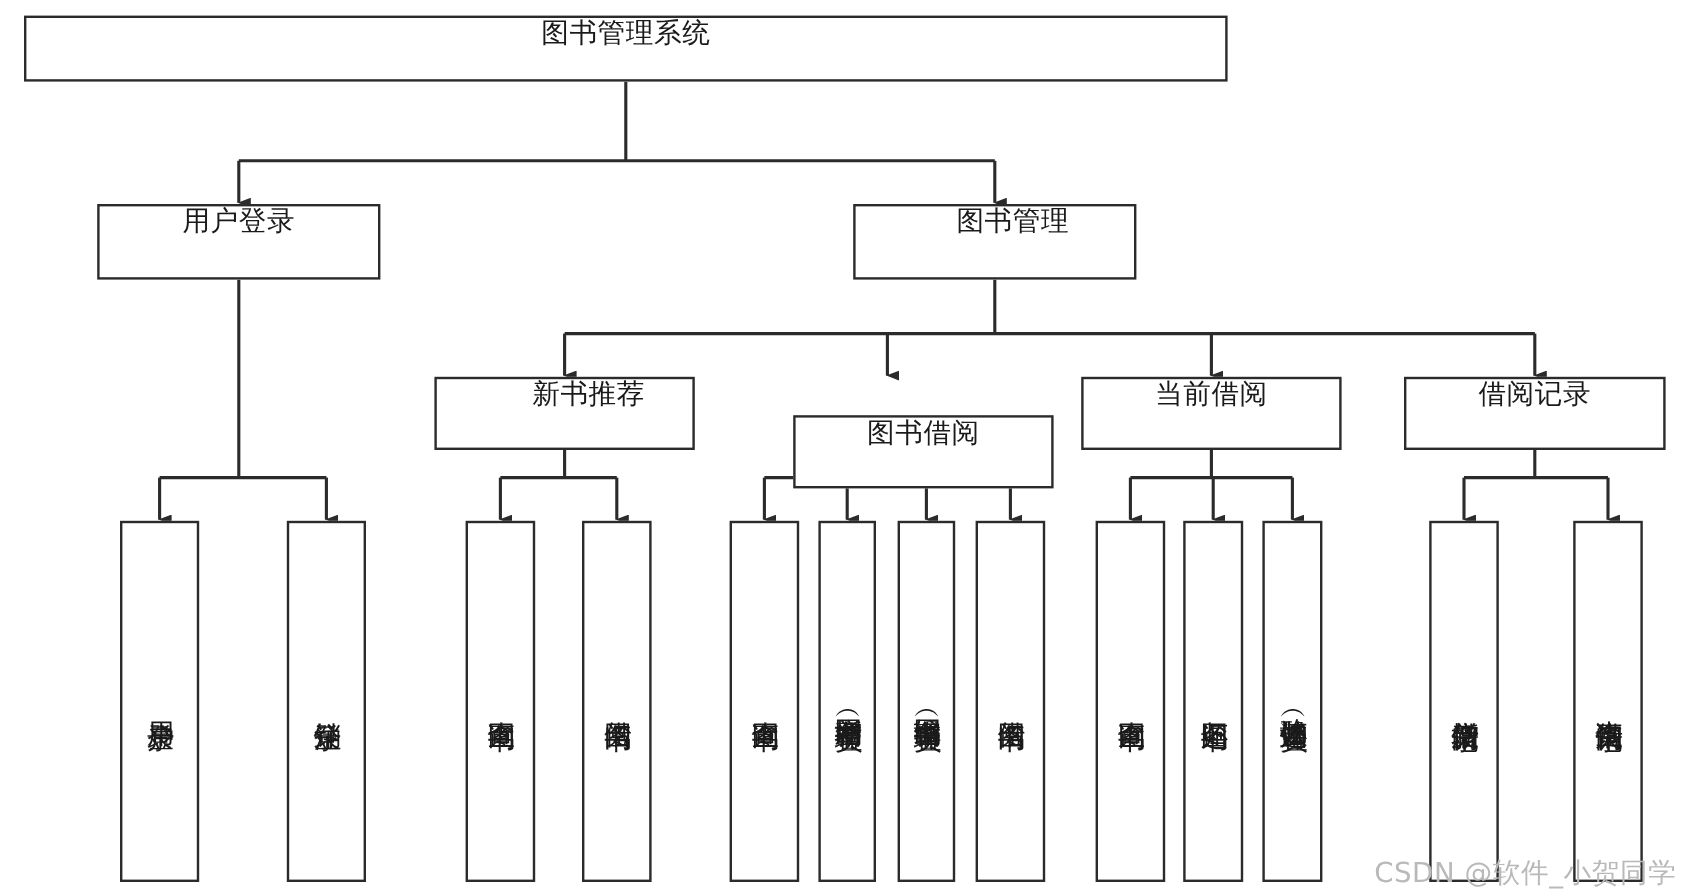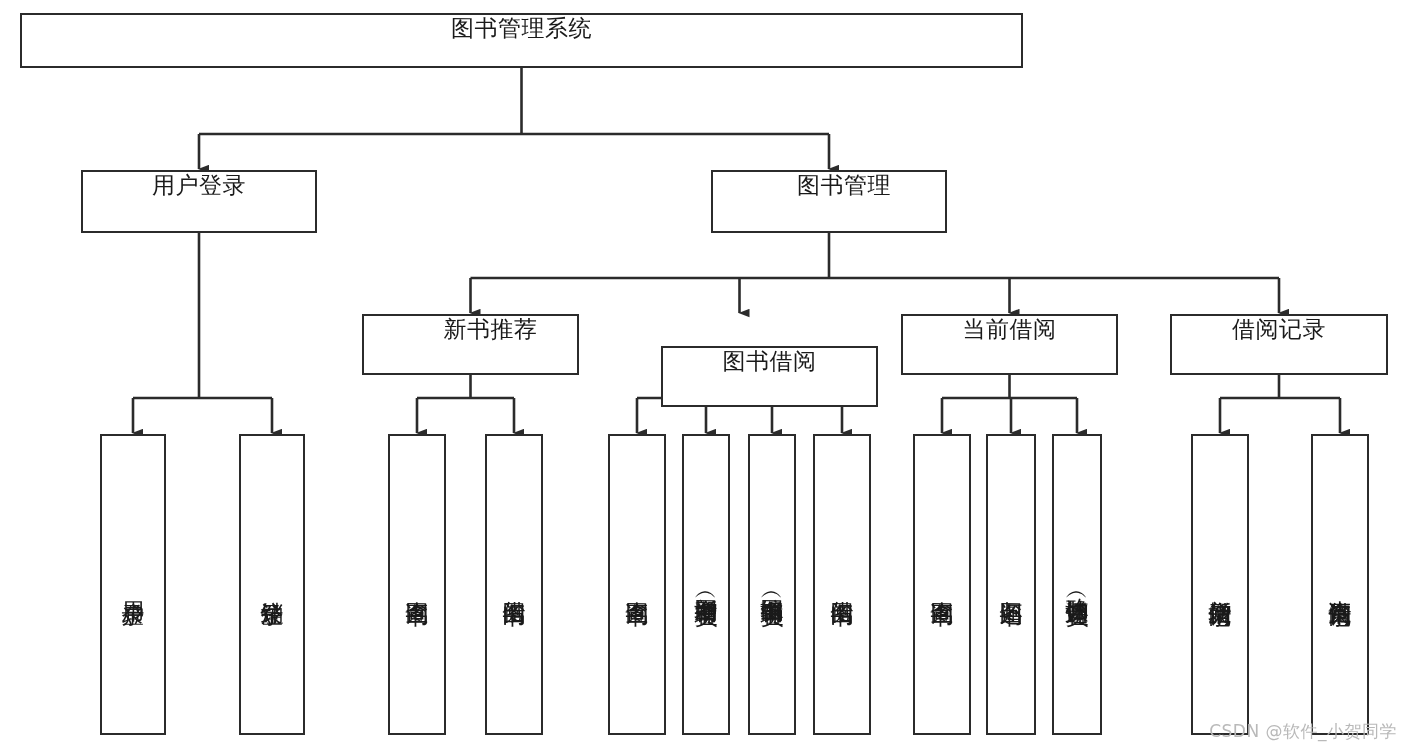--- a/index.html
+++ b/index.html
@@ -65,7 +65,7 @@
     position: absolute;
     right: 8px;
     bottom: 4px;
-    font-size: 17px;
+    font-size: 23px;
     color: #b9b9b9;
     white-space: nowrap;
     letter-spacing: 0.5px;

